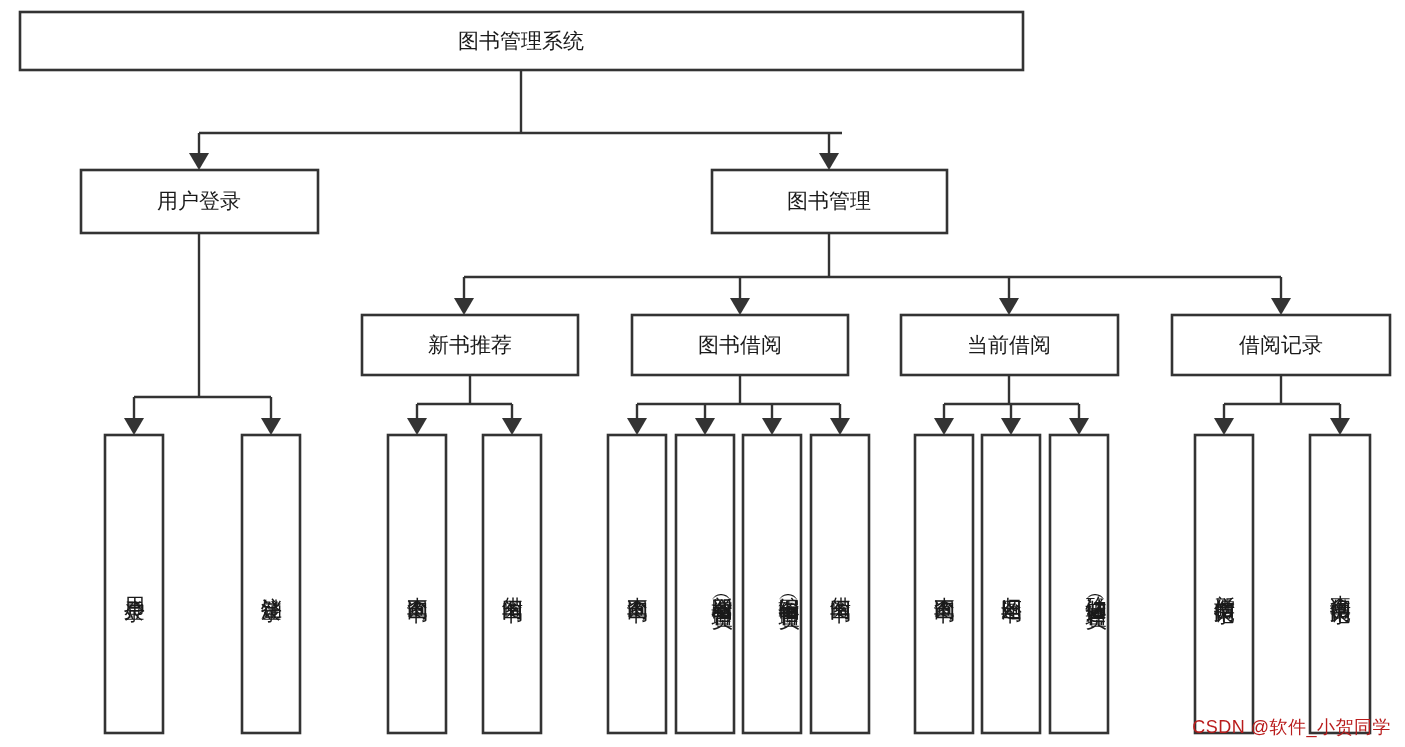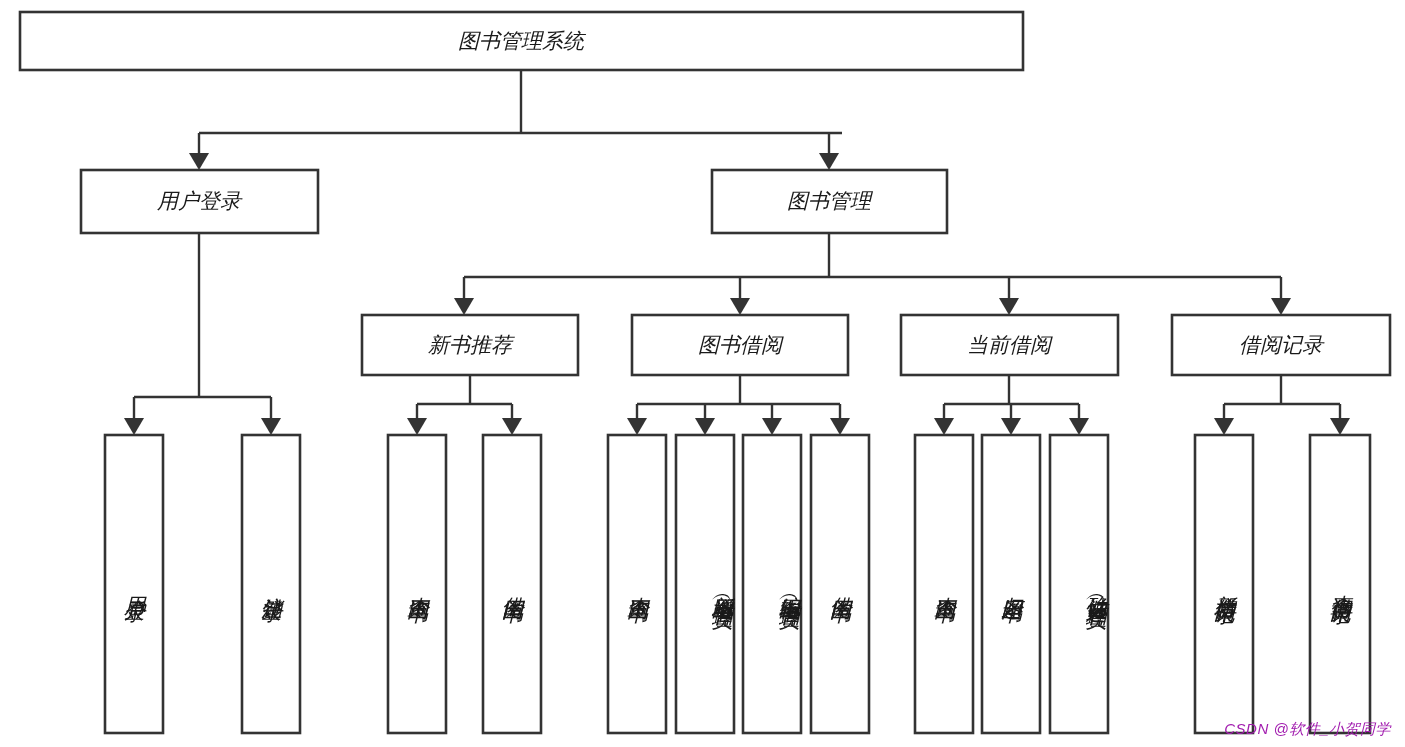--- a/index.html
+++ b/index.html
@@ -19,7 +19,6 @@
     width: 1405px;
     height: 747px;
     background: #ffffff;
-    font-style: italic;
   }
   svg#tree-svg {
     position: absolute;

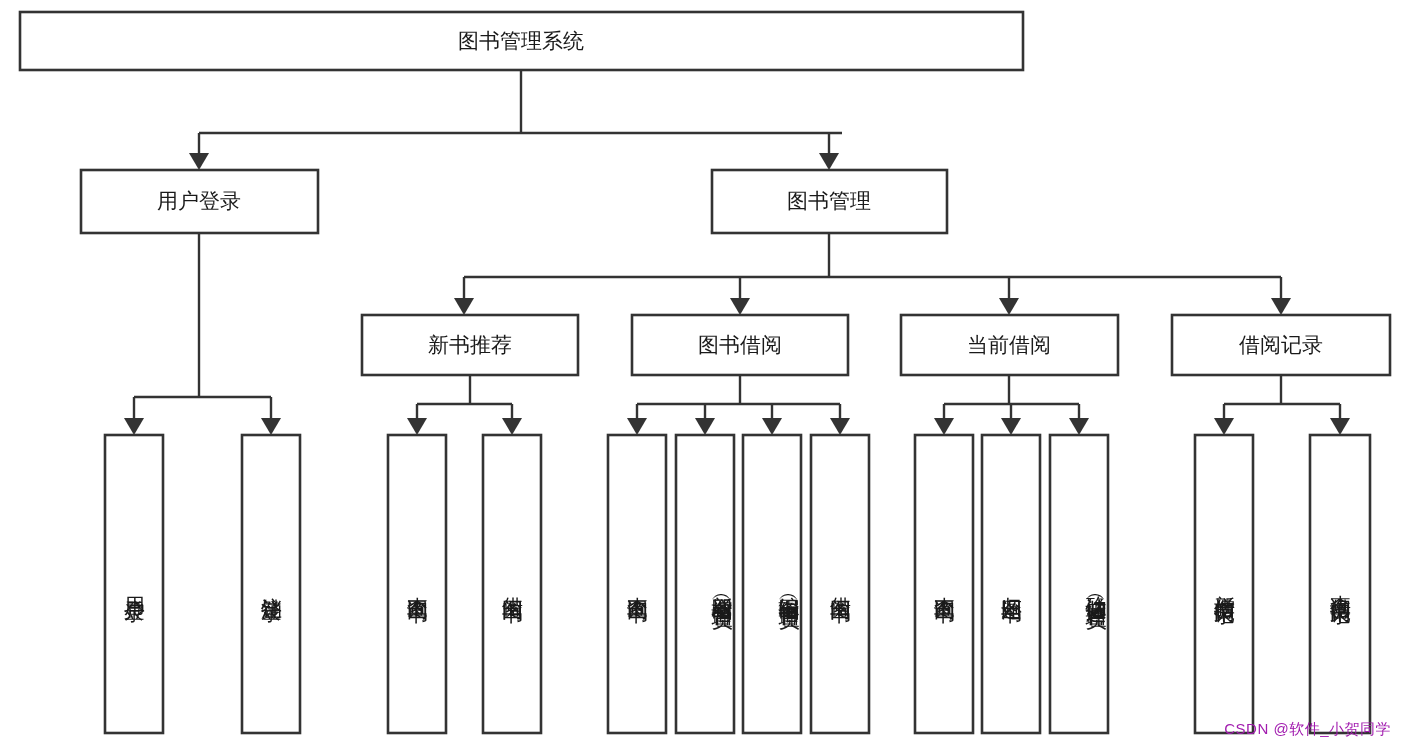--- a/index.html
+++ b/index.html
@@ -70,8 +70,8 @@
     right: 14px;
     bottom: 8px;
     font-family: "Liberation Sans", "DejaVu Sans", sans-serif;
-    font-size: 15px;
-    color: #a21caf;
+    font-size: 18px;
+    color: #b91c1c;
     letter-spacing: 0.5px;
     white-space: nowrap;
     text-align: right;

